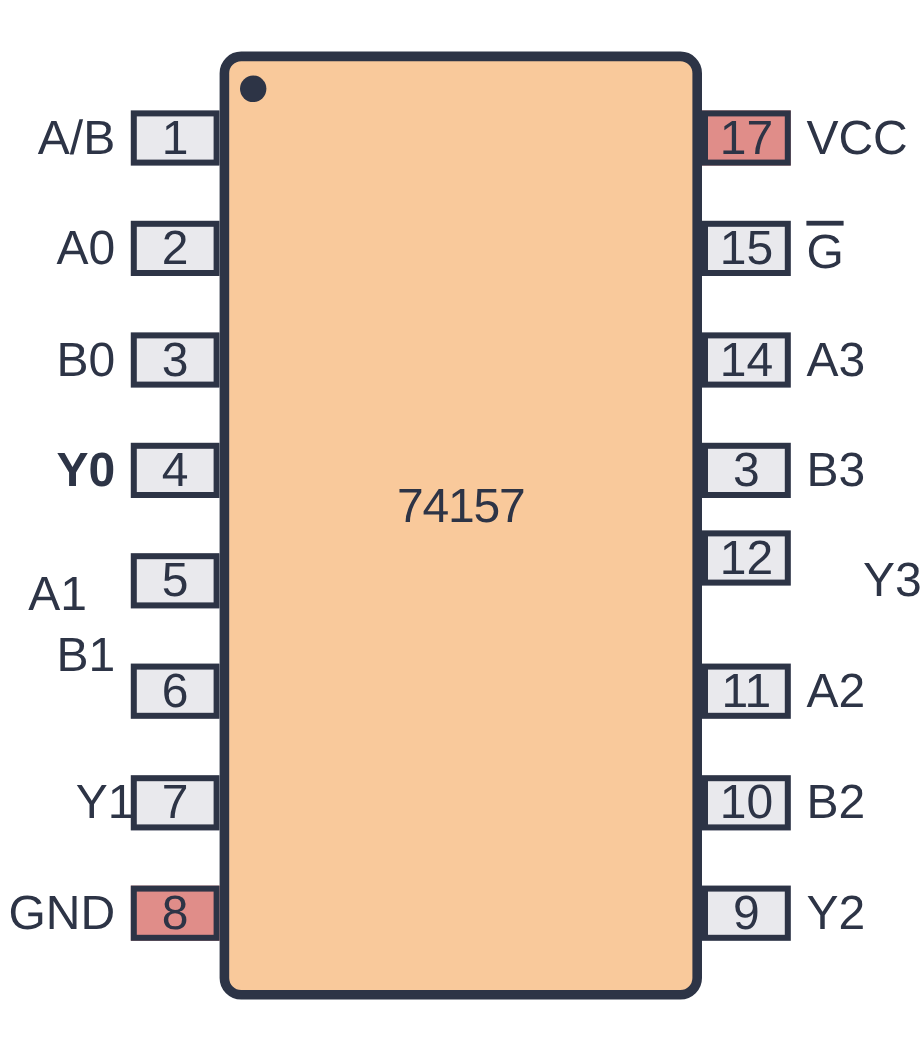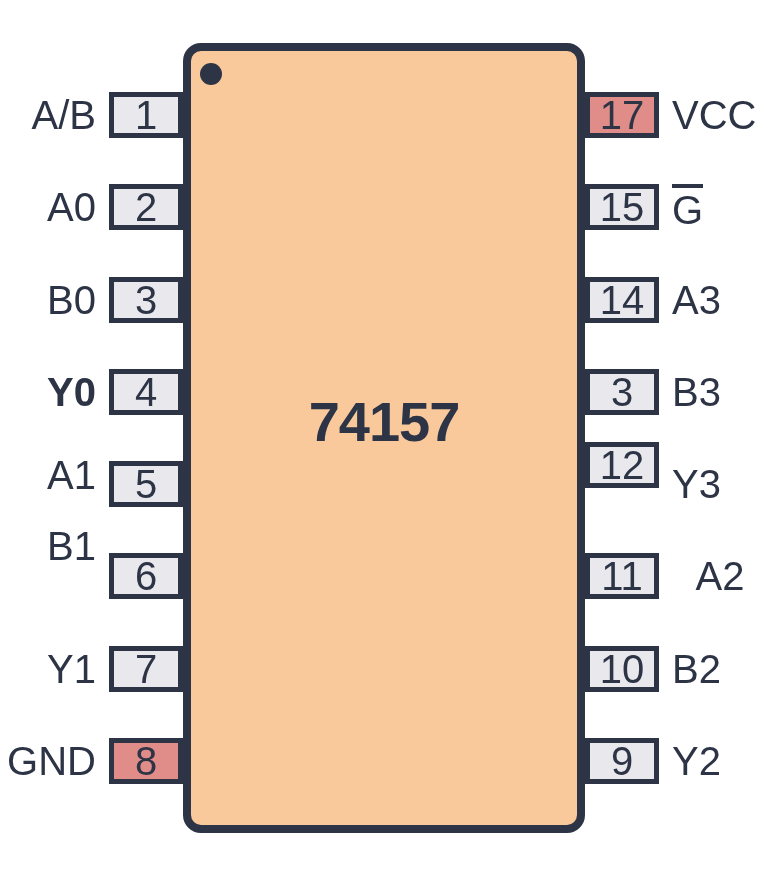--- a/index.html
+++ b/index.html
@@ -43,8 +43,8 @@
     height: 46px;
     line-height: 46px;
     text-align: center;
-    font-size: 56px;
-    font-weight: bold;
+    font-size: 40px;
+    font-weight: normal;
     letter-spacing: -1px;
     color: var(--outline);
   }

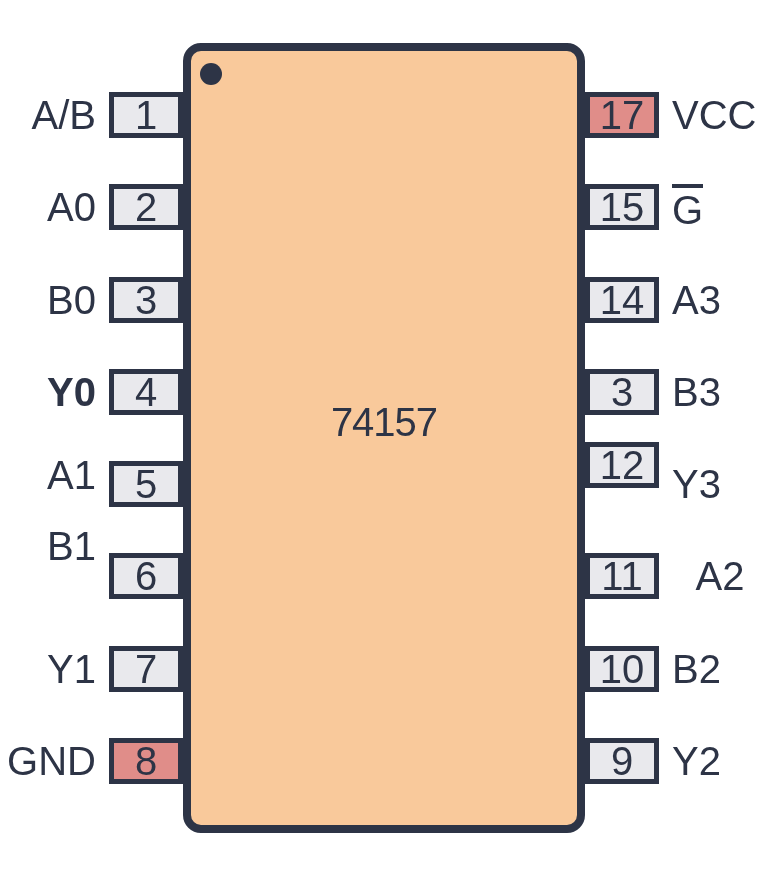--- a/index.html
+++ b/index.html
@@ -98,7 +98,7 @@
       <div class="pin-box left" style="top: 369px;">4</div>
       <div class="pin-label left" style="top: 369px; font-weight: bold;"><span>Y0</span></div>
       <div class="pin-box left" style="top: 461px;">5</div>
-      <div class="pin-label left" style="top: 452px;"><span>A1</span></div>
+      <div class="pin-label left" style="top: 472px; text-align: center;"><span>A1</span></div>
       <div class="pin-box left" style="top: 553px;">6</div>
       <div class="pin-label left" style="top: 523px;"><span>B1</span></div>
       <div class="pin-box left" style="top: 646px;">7</div>

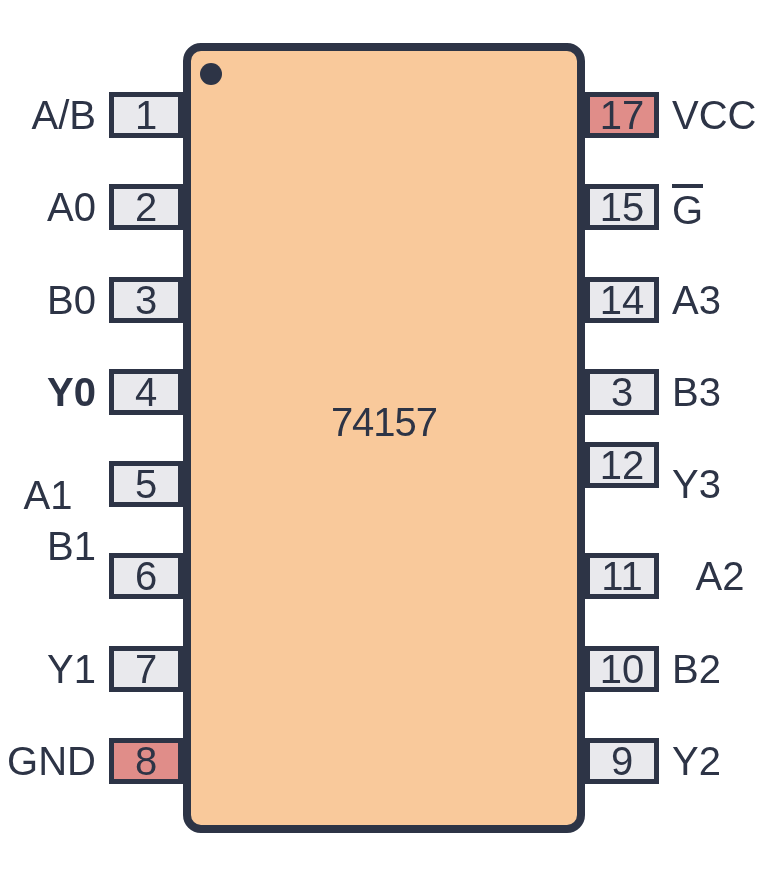--- a/index.html
+++ b/index.html
@@ -116,7 +116,7 @@
       <div class="pin-box right" style="top: 369px;">3</div>
       <div class="pin-label right" style="top: 369px;"><span>B3</span></div>
       <div class="pin-box right" style="top: 442px;">12</div>
-      <div class="pin-label right" style="top: 461px;"><span>Y3</span></div>
+      <div class="pin-label right" style="top: 461px; text-align: right;"><span>Y3</span></div>
       <div class="pin-box right" style="top: 553px;">11</div>
       <div class="pin-label right" style="top: 553px; text-align: center;"><span>A2</span></div>
       <div class="pin-box right" style="top: 646px;">10</div>

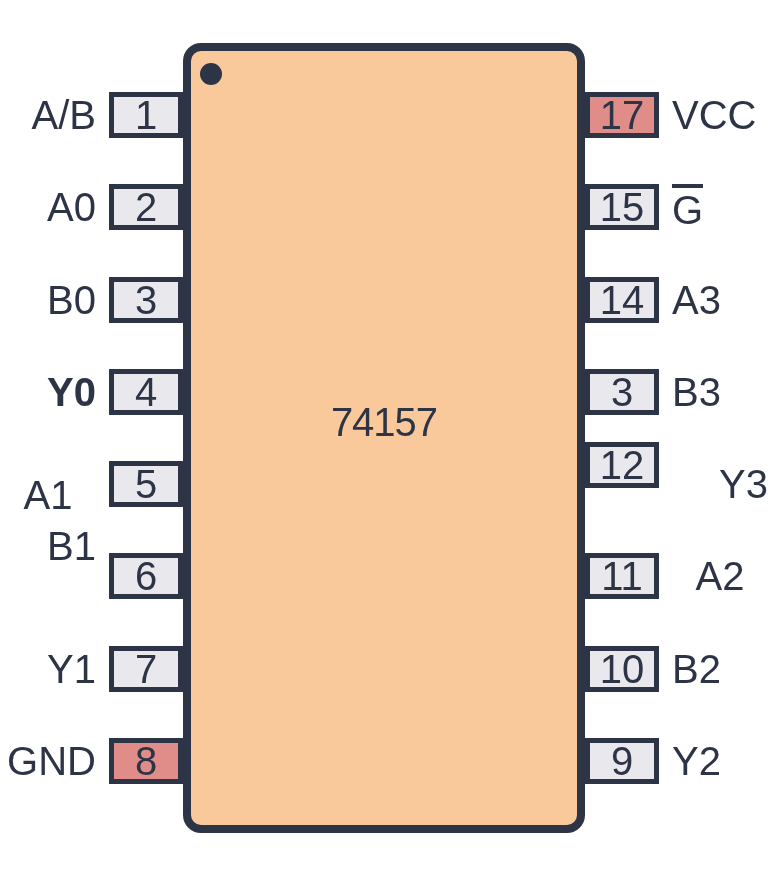--- a/index.html
+++ b/index.html
@@ -118,7 +118,7 @@
       <div class="pin-box right" style="top: 442px;">12</div>
       <div class="pin-label right" style="top: 461px; text-align: right;"><span>Y3</span></div>
       <div class="pin-box right" style="top: 553px;">11</div>
-      <div class="pin-label right" style="top: 553px; text-align: center;"><span>A2</span></div>
+      <div class="pin-label right" style="top: 553px;"><span>A2</span></div>
       <div class="pin-box right" style="top: 646px;">10</div>
       <div class="pin-label right" style="top: 646px;"><span>B2</span></div>
       <div class="pin-box right" style="top: 738px;">9</div>

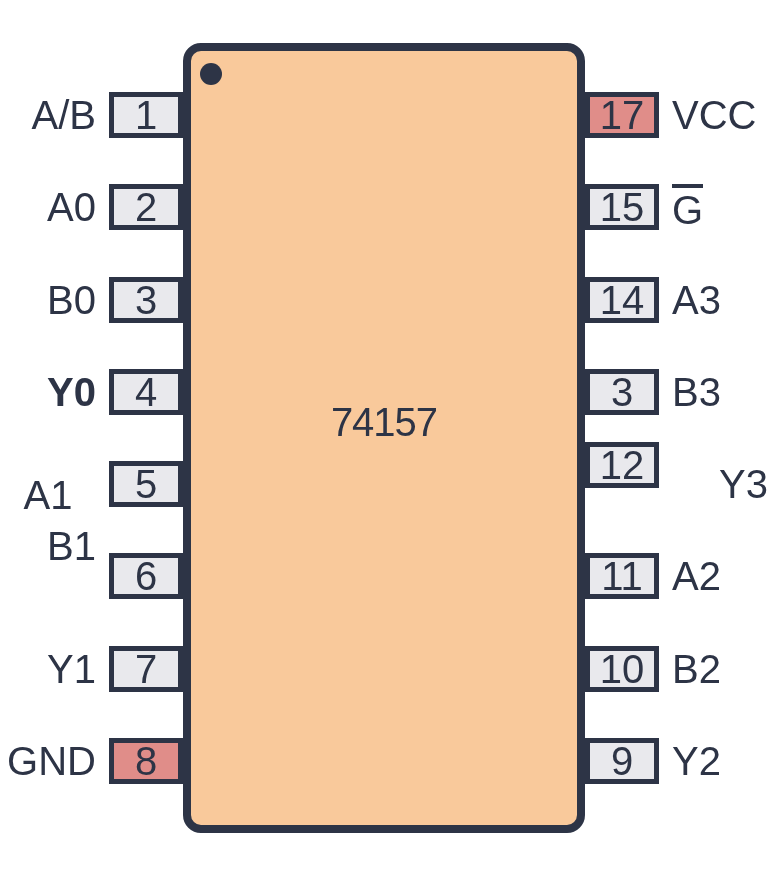--- a/index.html
+++ b/index.html
@@ -102,7 +102,7 @@
       <div class="pin-box left" style="top: 553px;">6</div>
       <div class="pin-label left" style="top: 523px;"><span>B1</span></div>
       <div class="pin-box left" style="top: 646px;">7</div>
-      <div class="pin-label left" style="top: 646px;"><span>Y1</span></div>
+      <div class="pin-label left" style="top: 646px; margin-left: 16px;"><span>Y1</span></div>
       <div class="pin-box left power" style="top: 738px;">8</div>
       <div class="pin-label left" style="top: 738px;"><span>GND</span></div>
     </div>

